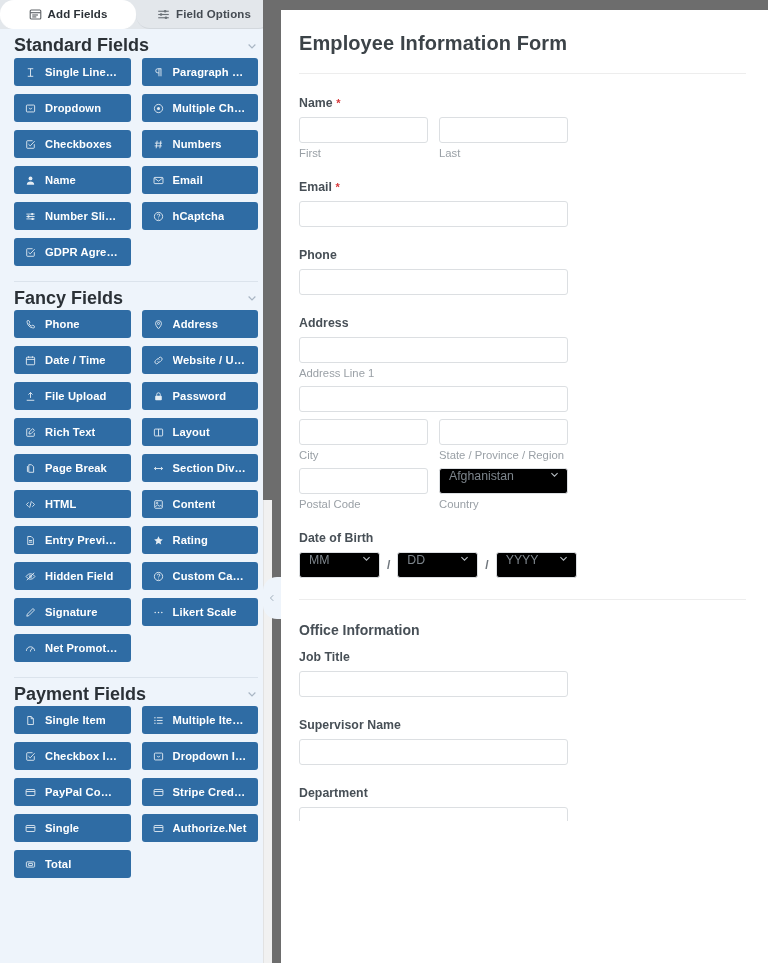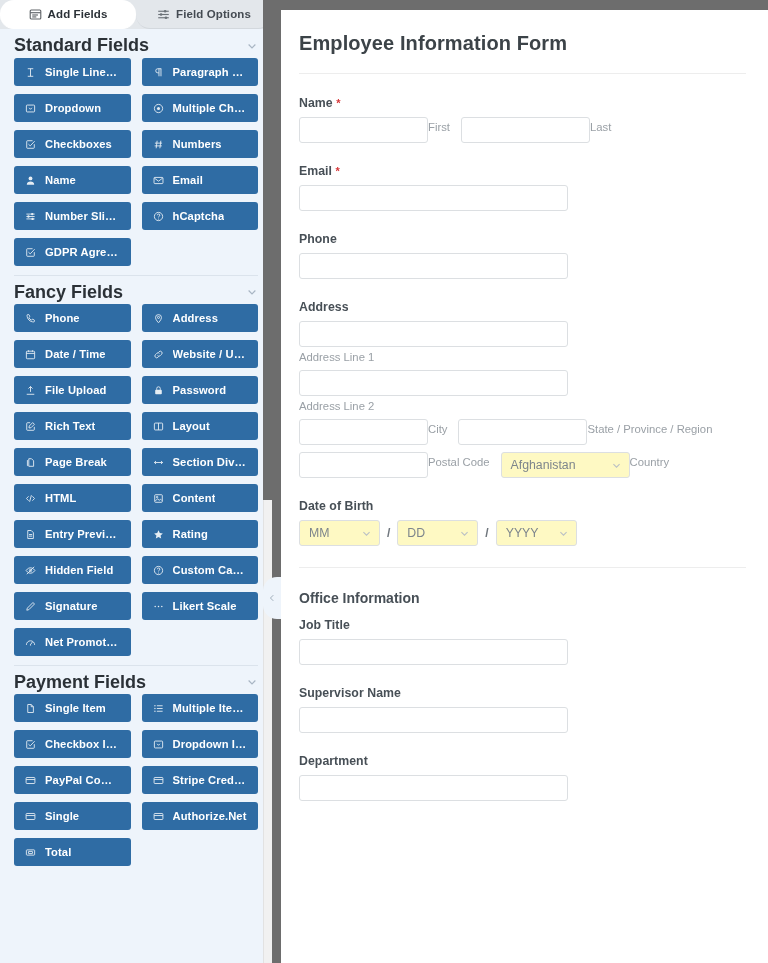--- a/index.html
+++ b/index.html
@@ -111,7 +111,7 @@
   .inp.w-half { width: 129px; }
 
   .row2 { display: flex; gap: 11px; }
-  .col { display: flex; }
+  .col { display: flex; flex-direction: column; }
 
   .sel {
     height: 26px; border: 1px solid #dcdfe2; border-radius: 3px; background: #fef9c3;

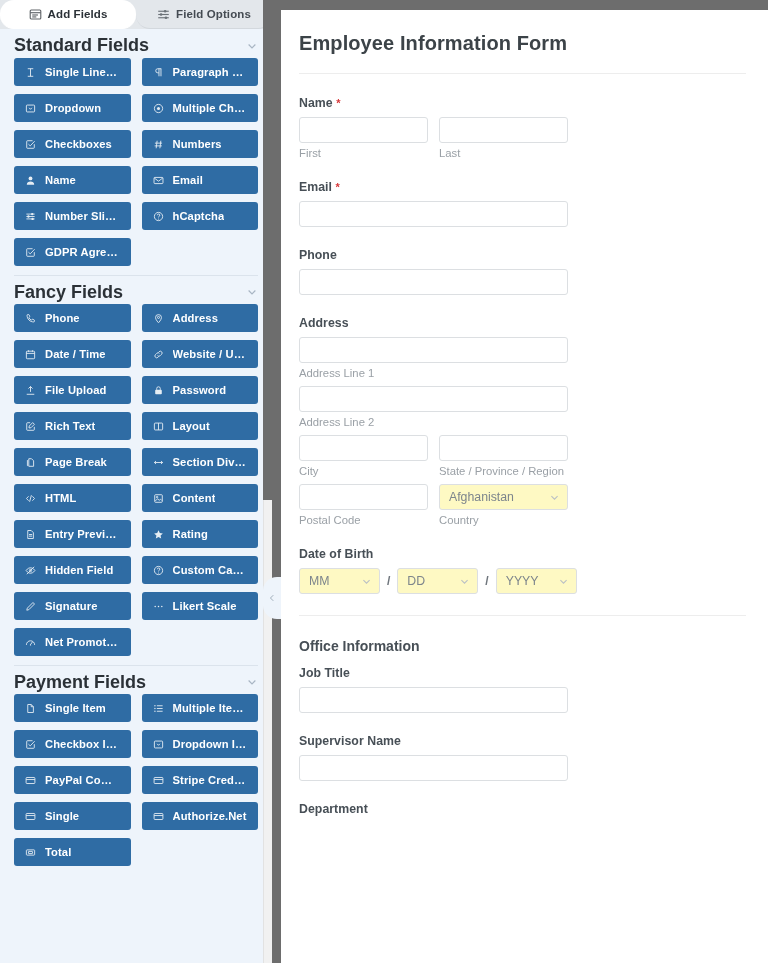--- a/index.html
+++ b/index.html
@@ -40,7 +40,7 @@
     height: 29px; padding-top: 4px;
     font-size: 18px; font-weight: bold; color: #2b3137;
   }
-  .section-head.with-rule { border-top: 1px solid #dbe3ec; }
+  .section-head.with-rule { border-top: 1px solid #dbe3ec; margin-top: 6px; }
   .chev { color: #a9b6c4; display:inline-flex; }
   .chev svg { display:block; }
 

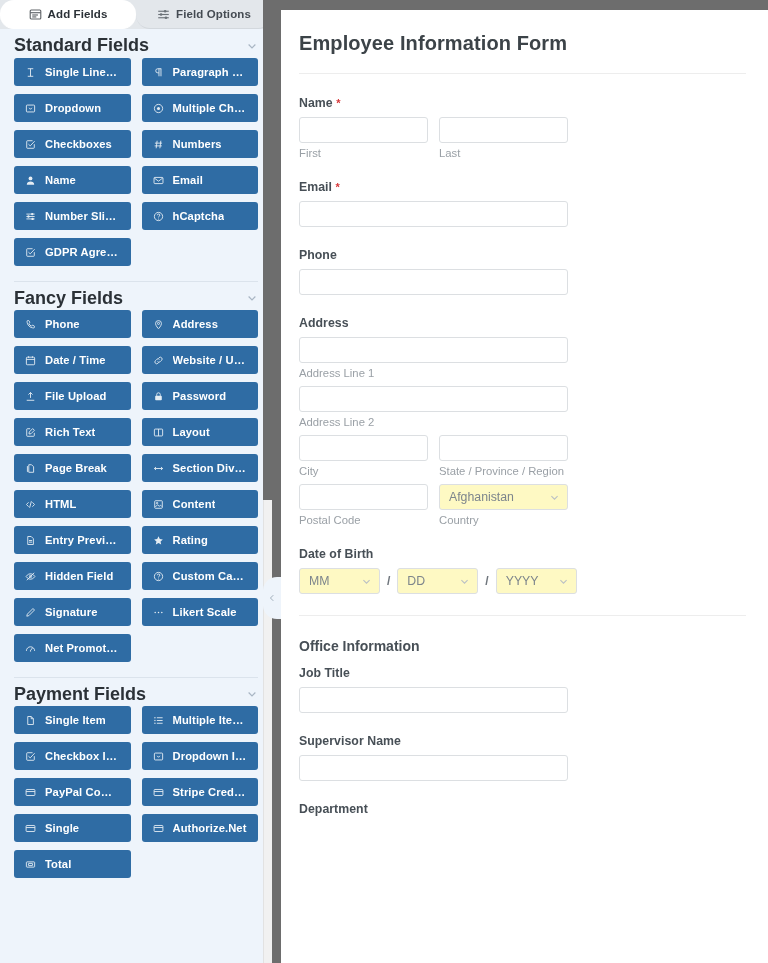--- a/index.html
+++ b/index.html
@@ -634,7 +634,6 @@
         <div class="inp w-full"></div>
         <div class="sublabel">Address Line 1</div>
         <div class="inp w-full" style="margin-top:7px"></div>
-        <div class="sublabel">Address Line 2</div>
         <div class="row2" style="margin-top:7px">
           <div class="col">
             <div class="inp w-half"></div>

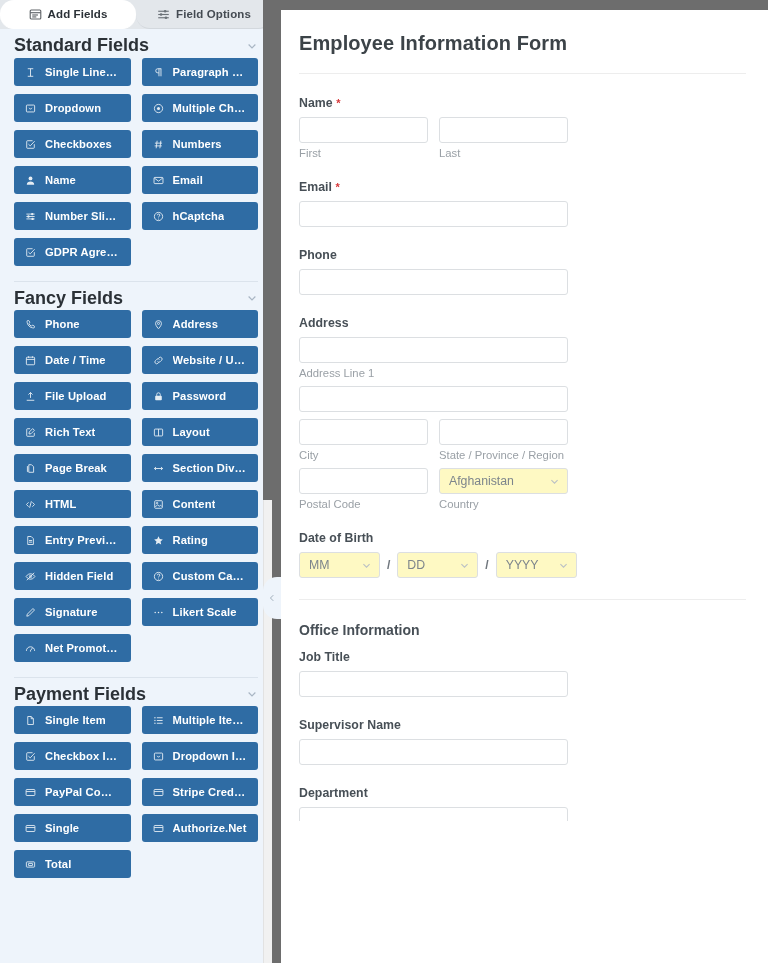--- a/index.html
+++ b/index.html
@@ -114,8 +114,8 @@
   .col { display: flex; flex-direction: column; }
 
   .sel {
-    height: 26px; border: 1px solid #dcdfe2; border-radius: 3px; background: #fef9c3;
-    display: flex; align-items: center; justify-content: space-between;
+    height: 26px; border: 1px solid #dcdfe2; border-radius: 3px; background: #000000;
+    display: flex; align-items: flex-start; justify-content: space-between;
     padding: 0 7px 0 9px; font-size: 12.3px; color: #7d858c;
   }
   .sel.w-half { width: 129px; }

